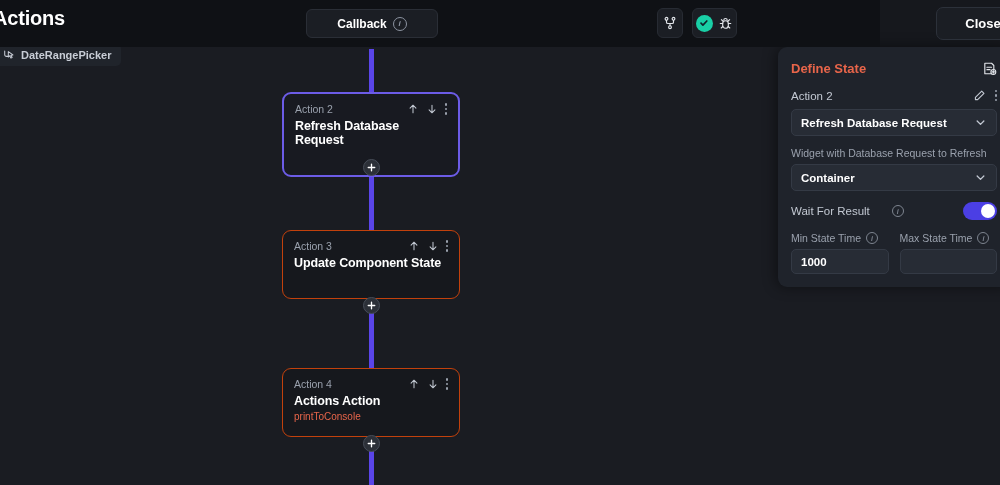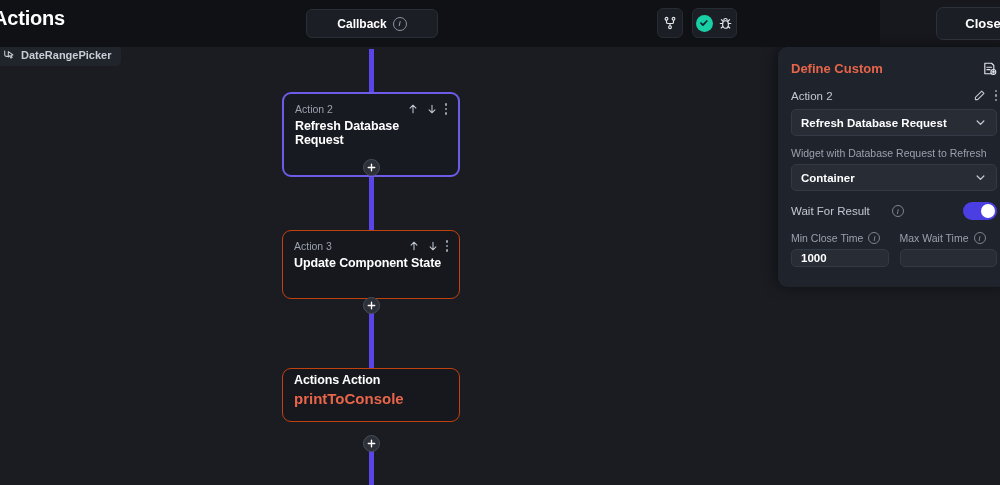--- a/index.html
+++ b/index.html
@@ -475,7 +475,7 @@
 <div class="panel">
 
   <div class="panel-head">
-    <span class="panel-title">Define Custom</span>
+    <span class="panel-title">Define State</span>
     <span style="display:flex;">
       <svg width="15" height="15" viewBox="0 0 16 16" fill="none" stroke="#e3e6eb" stroke-width="1.2" stroke-linecap="round" stroke-linejoin="round">
         <path d="M3 2.4h7.2l2.4 2.4v8.8H3z"></path>

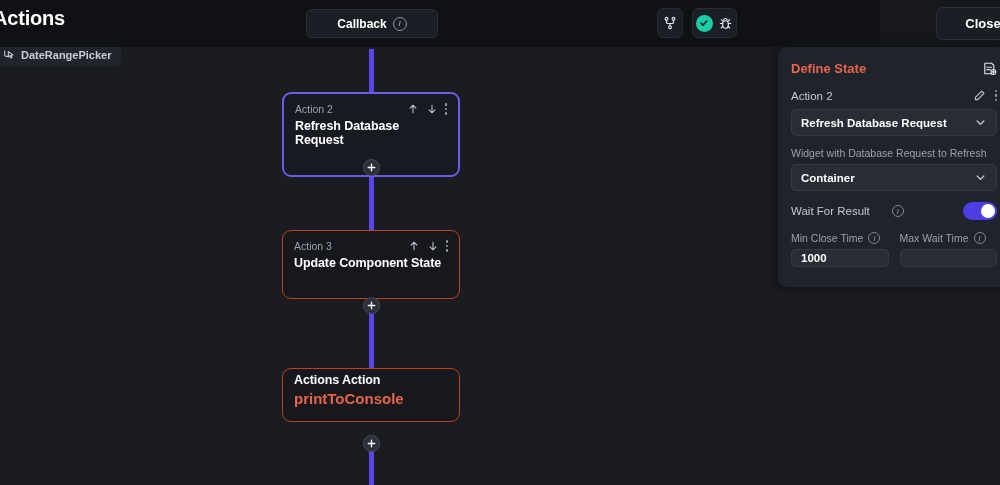--- a/index.html
+++ b/index.html
@@ -528,7 +528,7 @@
   <div class="two-col">
     <div class="col">
       <div class="field-label">
-        <span>Min Close Time</span>
+        <span>Min State Time</span>
         <span class="info-sm">i</span>
       </div>
       <div class="text-input">1000</div>

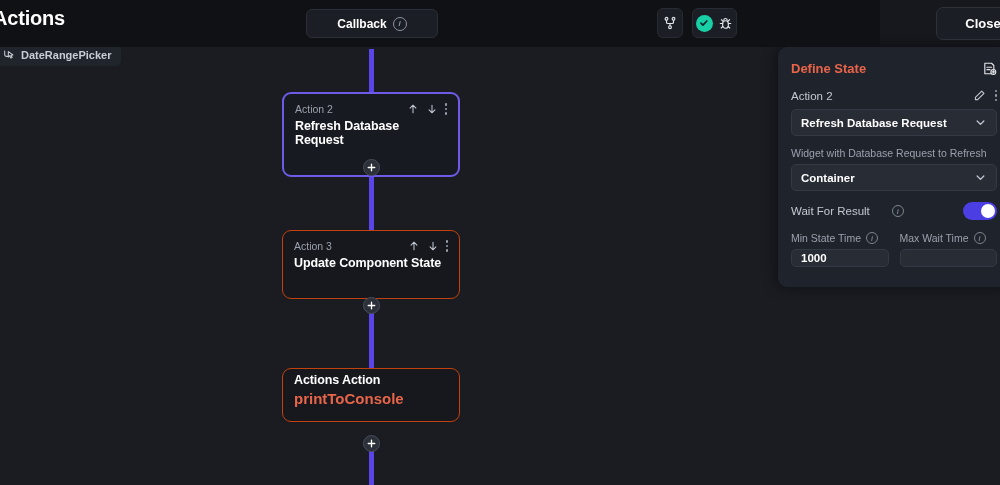--- a/index.html
+++ b/index.html
@@ -535,7 +535,7 @@
     </div>
     <div class="col">
       <div class="field-label">
-        <span>Max Wait Time</span>
+        <span>Max State Time</span>
         <span class="info-sm">i</span>
       </div>
       <div class="text-input"></div>

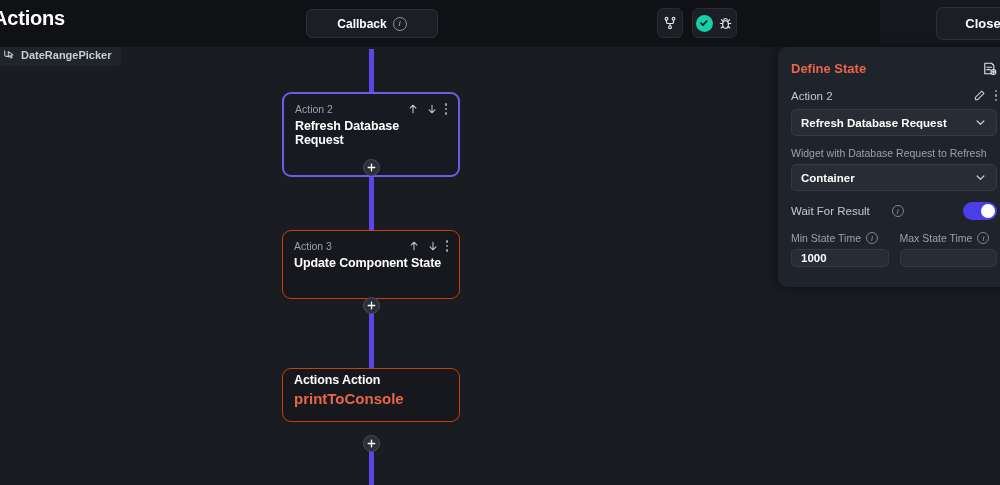--- a/index.html
+++ b/index.html
@@ -312,7 +312,7 @@
   }
   .col { flex: 1; }
   .text-input {
-    height: 18px;
+    height: 25px;
     background: #272c35;
     border: 1px solid #343a45;
     border-radius: 5px;

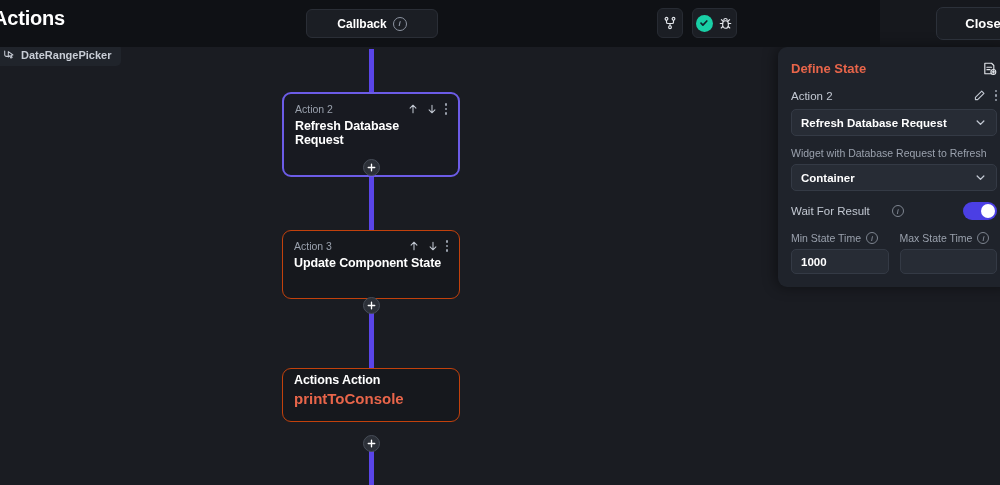--- a/index.html
+++ b/index.html
@@ -461,6 +461,22 @@
   </div>
 
   <div class="card" style="top:321px;">
+    <div class="card-row">
+      <span class="card-eyebrow">Action 4</span>
+      <span class="card-tools">
+        <svg width="12" height="12" viewBox="0 0 14 14" fill="none" stroke="#c3c9d3" stroke-width="1.2" stroke-linecap="round" stroke-linejoin="round">
+          <path d="M7 11.4V2.6M3.6 6 7 2.6 10.4 6"></path>
+        </svg>
+        <svg width="12" height="12" viewBox="0 0 14 14" fill="none" stroke="#c3c9d3" stroke-width="1.2" stroke-linecap="round" stroke-linejoin="round">
+          <path d="M7 2.6v8.8M3.6 8 7 11.4 10.4 8"></path>
+        </svg>
+        <span class="dots">
+            <i></i>
+            <i></i>
+            <i></i>
+          </span>
+      </span>
+    </div>
     <div class="card-title">Actions Action</div>
     <div class="card-sub">printToConsole</div>
     <div class="card-pad"></div>

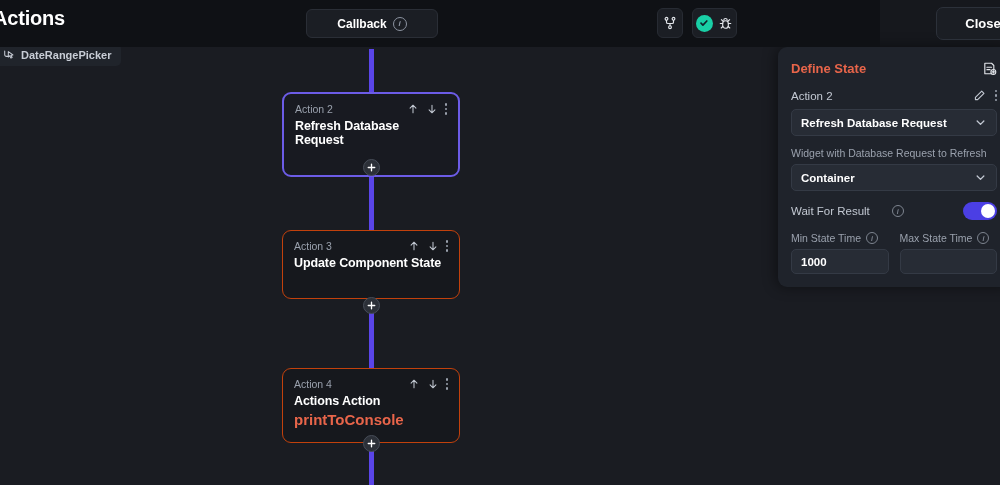--- a/index.html
+++ b/index.html
@@ -192,8 +192,8 @@
   }
   .card-sub {
     padding: 3px 11px 0 11px;
-    font-size: 15px;
-    font-weight: 700;
+    font-size: 10px;
+    font-weight: 400;
     color: #e8654a;
   }
   .card-pad { height: 14px; }

